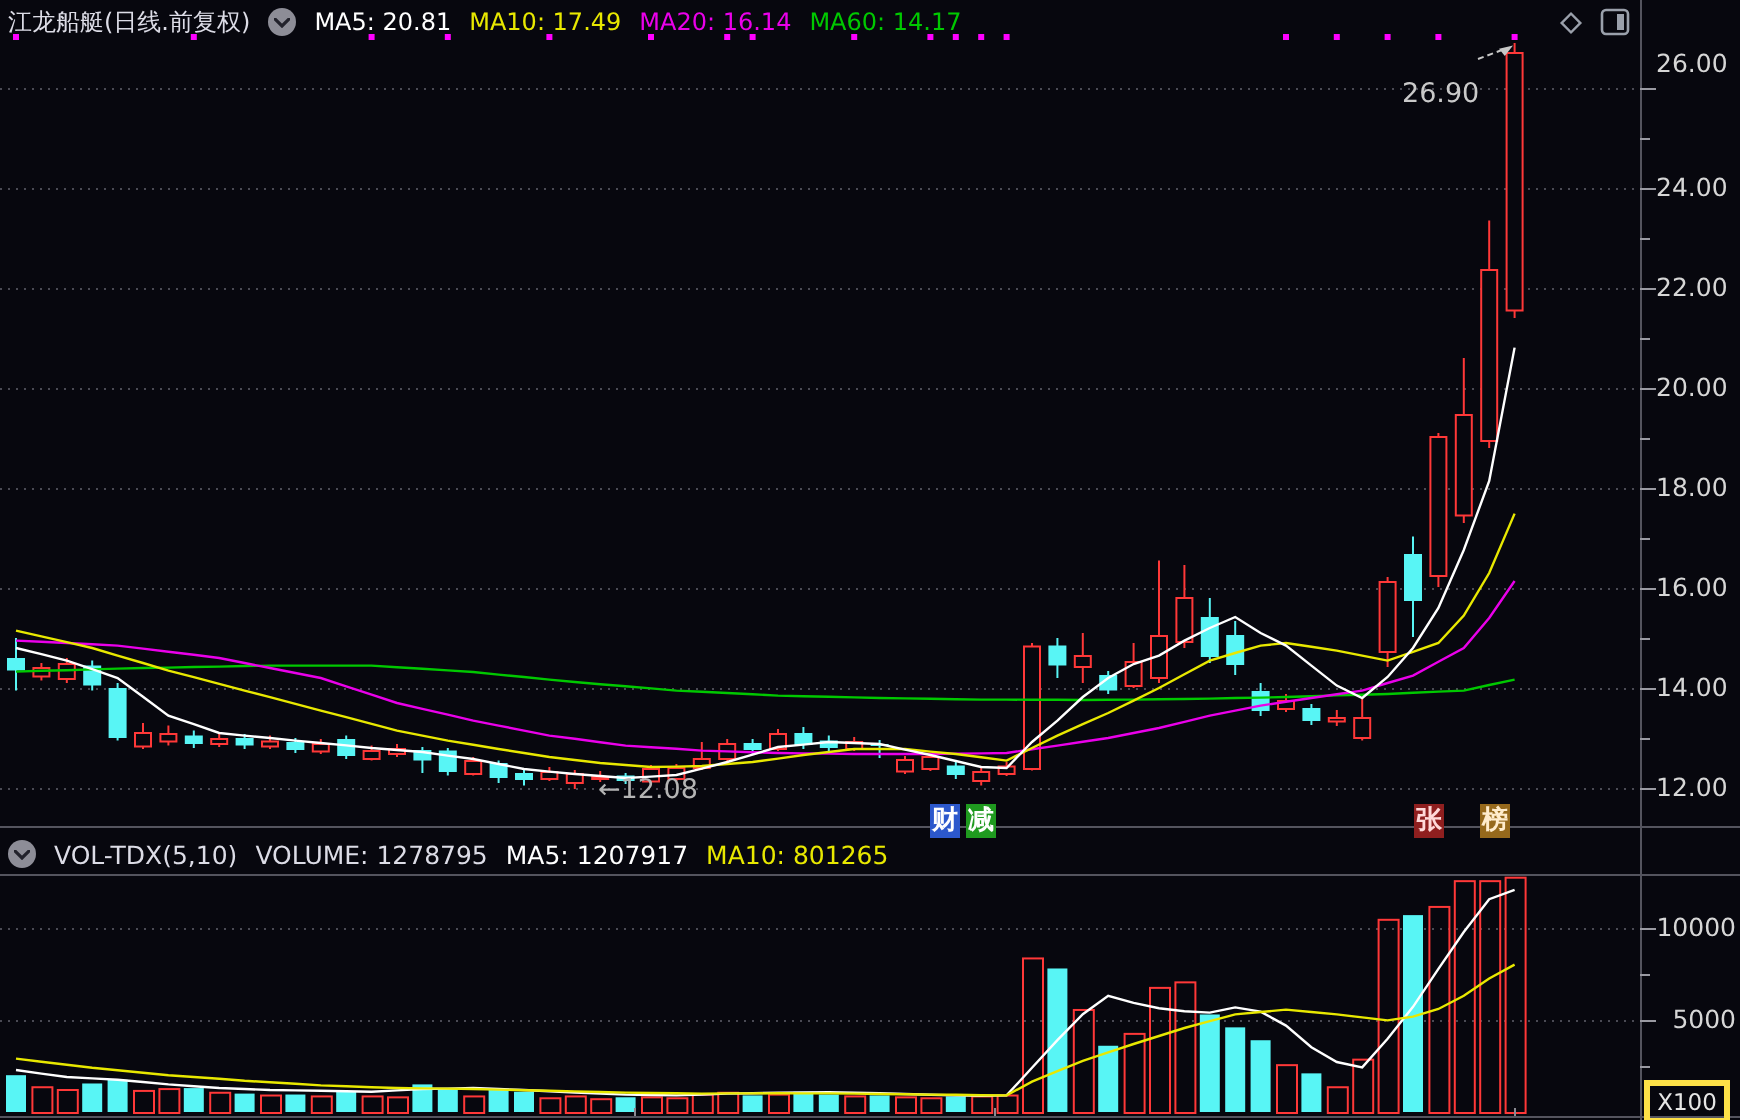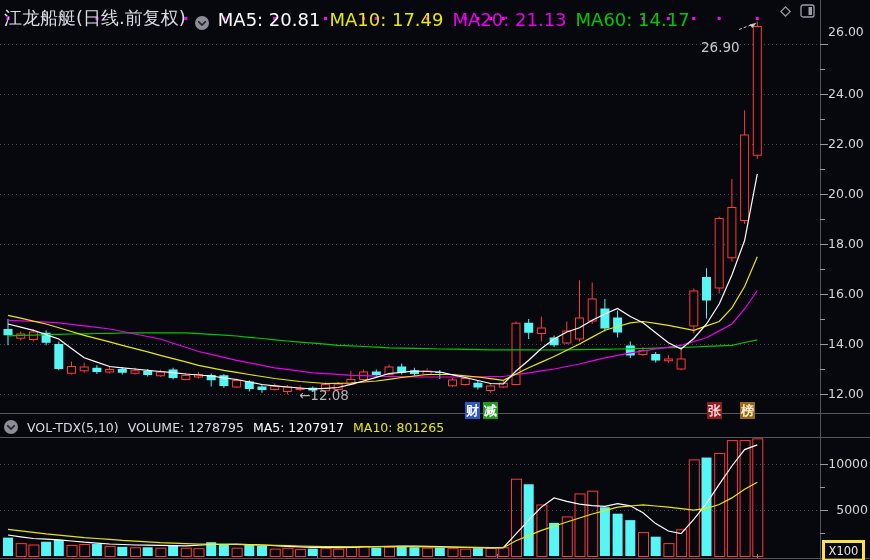--- a/index.html
+++ b/index.html
@@ -6,8 +6,8 @@
   .root{position:relative;width:870px;height:560px;background:#07070e;overflow:hidden;
         font-family:"DejaVu Sans","Liberation Sans",sans-serif;}
   
-  .hdr{position:absolute;top:12px;left:4px;height:18px;display:flex;align-items:flex-end;gap:9px;
-       font-size:18px;white-space:nowrap;z-index:5;}
+  .hdr{position:absolute;top:2px;left:4px;height:18px;display:flex;align-items:center;gap:9px;
+       font-size:12px;white-space:nowrap;z-index:5;}
   .title{color:#dcdce6;}
   .ma5c{color:#ffffff;} .ma10c{color:#e8e800;} .ma20c{color:#ea00ea;} .ma60c{color:#00c800;}
   .chev{width:14px;height:14px;border-radius:50%;background:#8d8d97;display:inline-flex;

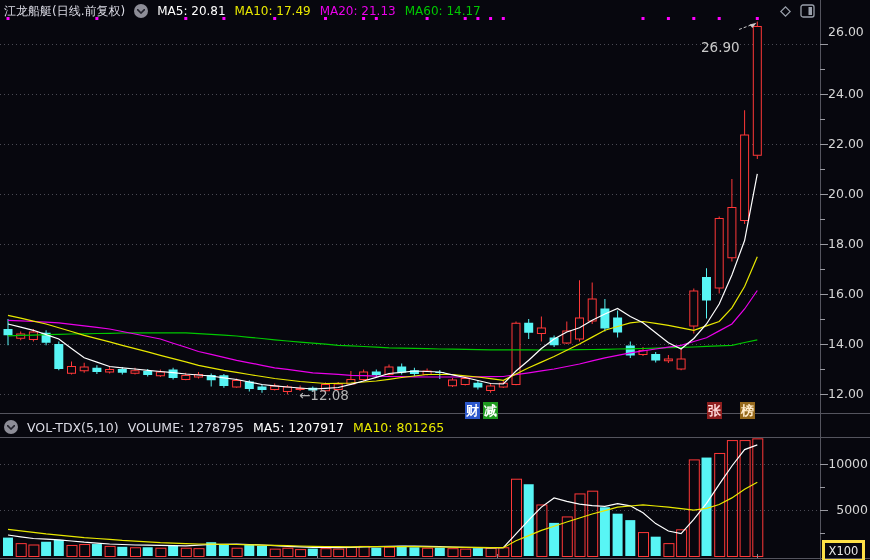--- a/index.html
+++ b/index.html
@@ -294,7 +294,7 @@
     </span>
     <span class="ma5c">MA5: 20.81</span>
     <span class="ma10c">MA10: 17.49</span>
-    <span class="ma20c">MA20: 21.13</span>
+    <span class="ma20c">MA20: 16.14</span>
     <span class="ma60c">MA60: 14.17</span>
   </div>
 

